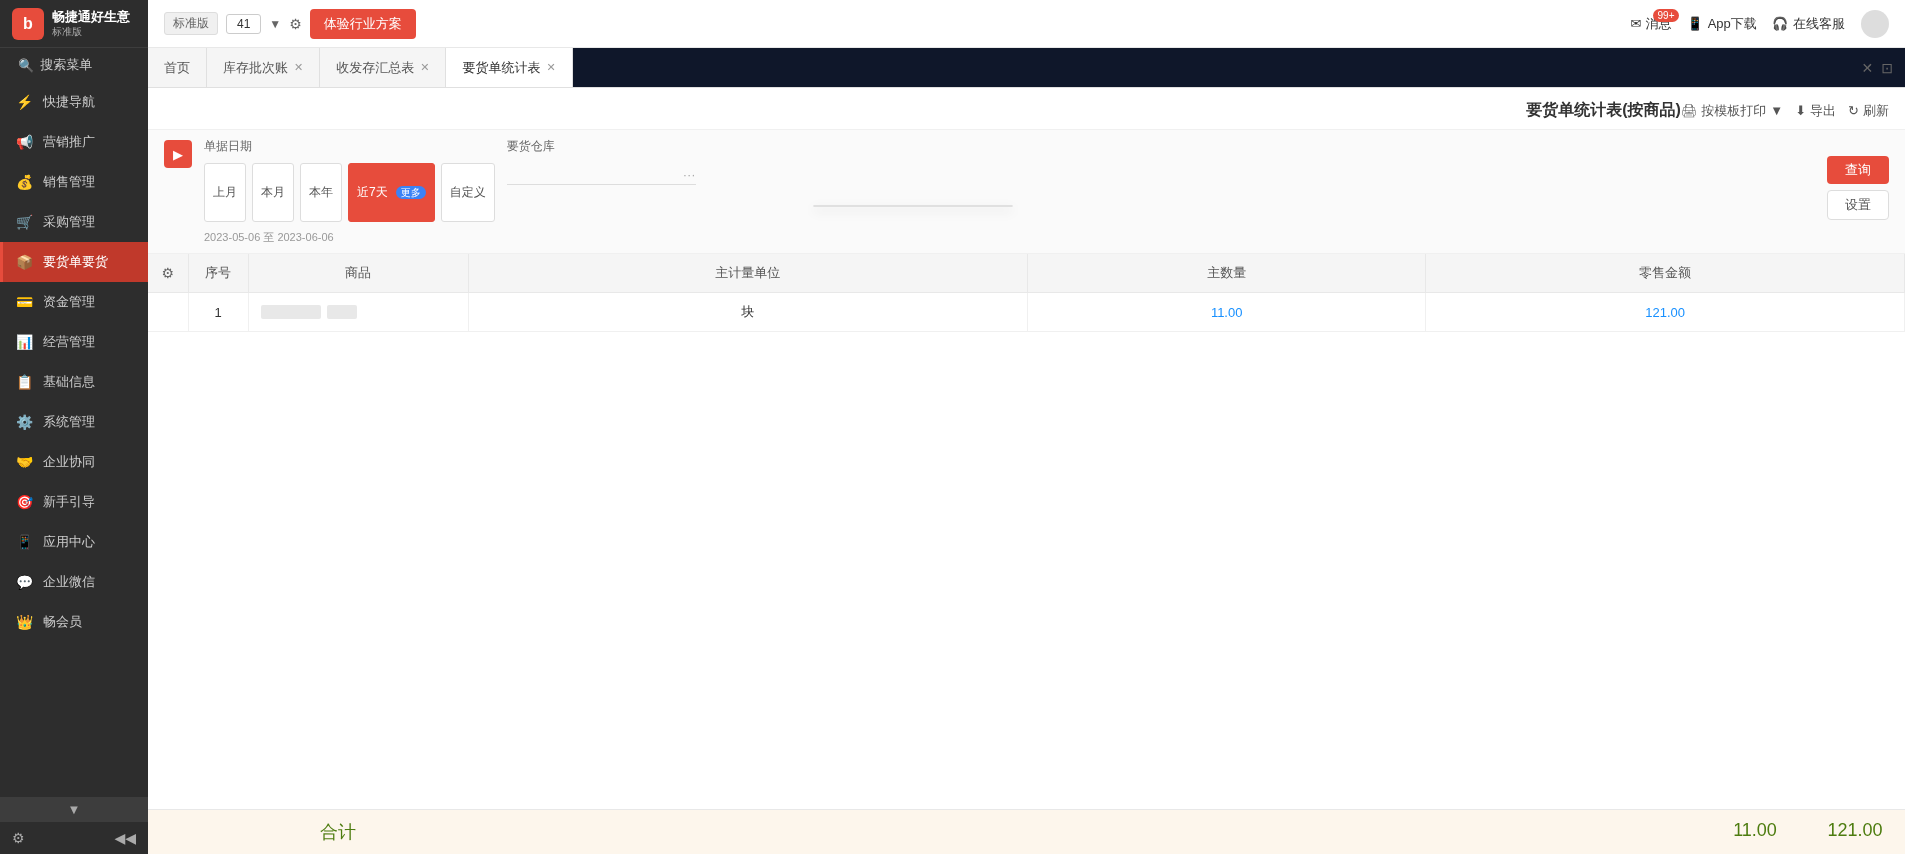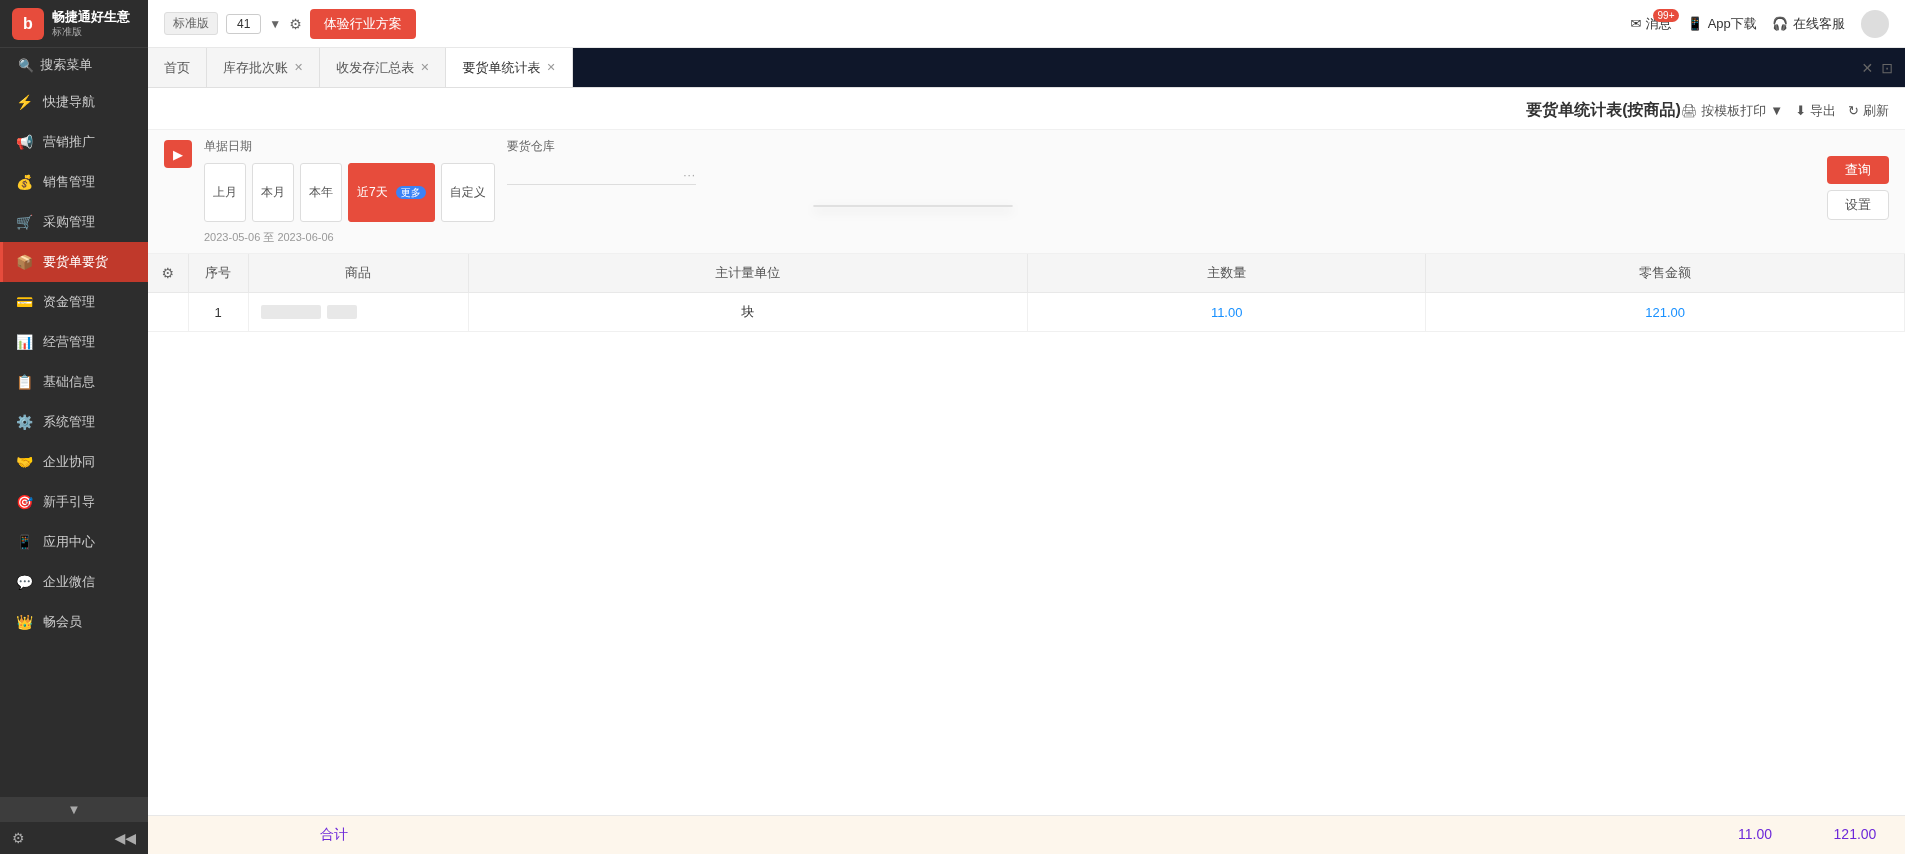--- a/index.html
+++ b/index.html
@@ -500,8 +500,8 @@
     }
     .footer-cell {
       padding: 0 12px;
-      font-size: 14px;
-      color: #6d28d9;
+      font-size: 18px;
+      color: #4d7c0f;
       text-align: center;
     }
     .footer-label { text-align: left; }

